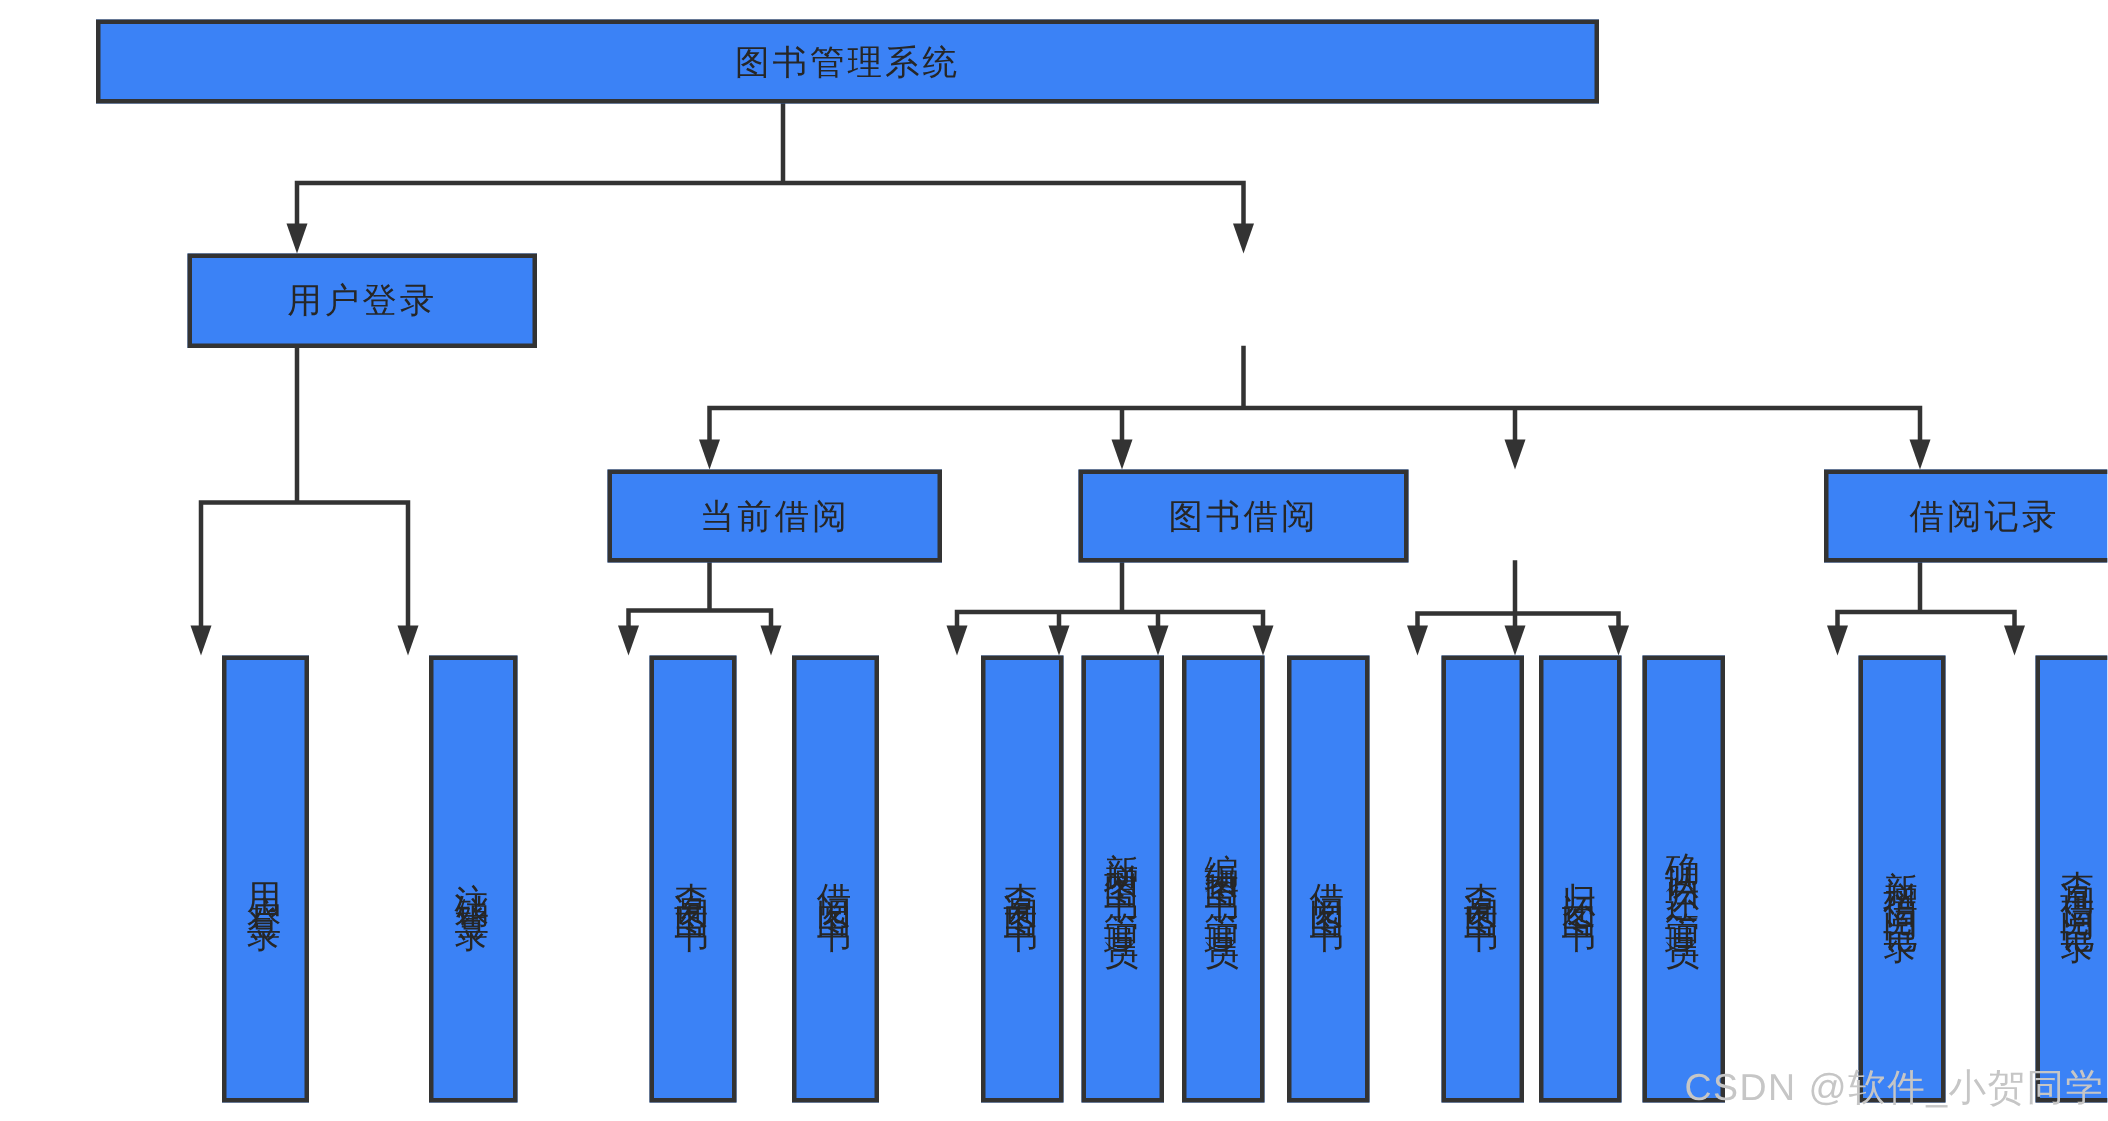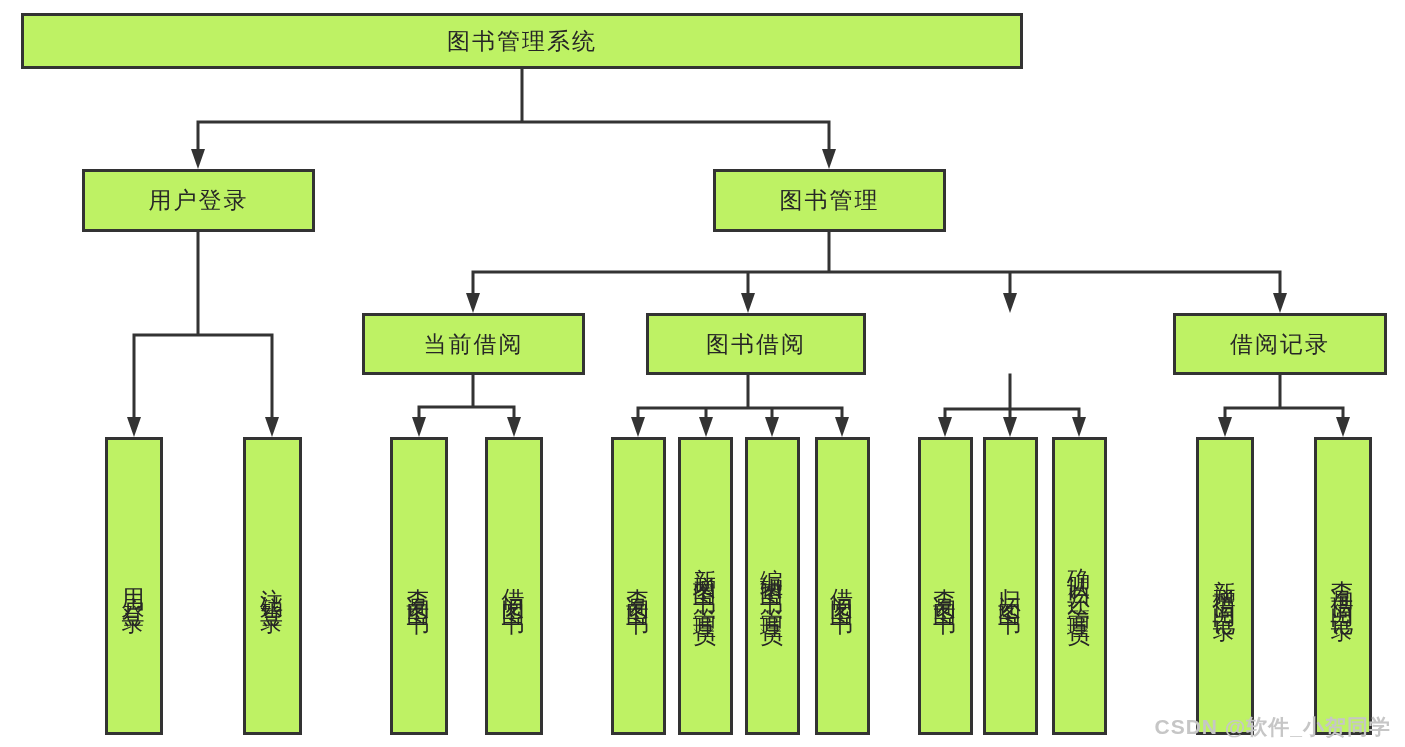--- a/index.html
+++ b/index.html
@@ -6,8 +6,8 @@
   body{font-family:"Liberation Sans","DejaVu Sans",sans-serif;}
   .canvas{position:relative;width:1405px;height:747px;background:#ffffff;overflow:hidden;}
   .connectors{position:absolute;left:0;top:0;width:1405px;height:747px;z-index:1;}
-  .node{position:absolute;box-sizing:border-box;background:#bef264;border:3px solid #333333;
-        display:flex;align-items:center;justify-content:center;z-index:2;}
+  .node{position:absolute;box-sizing:border-box;background:#3b82f6;border:3px solid #333333;
+        display:flex;align-items:center;justify-content:center;z-index:2;margin-left:43px;}
   .node .lbl{color:#262626;font-size:23px;letter-spacing:2px;white-space:nowrap;}
   .v-node .lbl{writing-mode:vertical-rl;text-orientation:mixed;letter-spacing:8px;}
   .watermark{position:absolute;right:14px;bottom:6px;z-index:3;color:#c6c6c6;

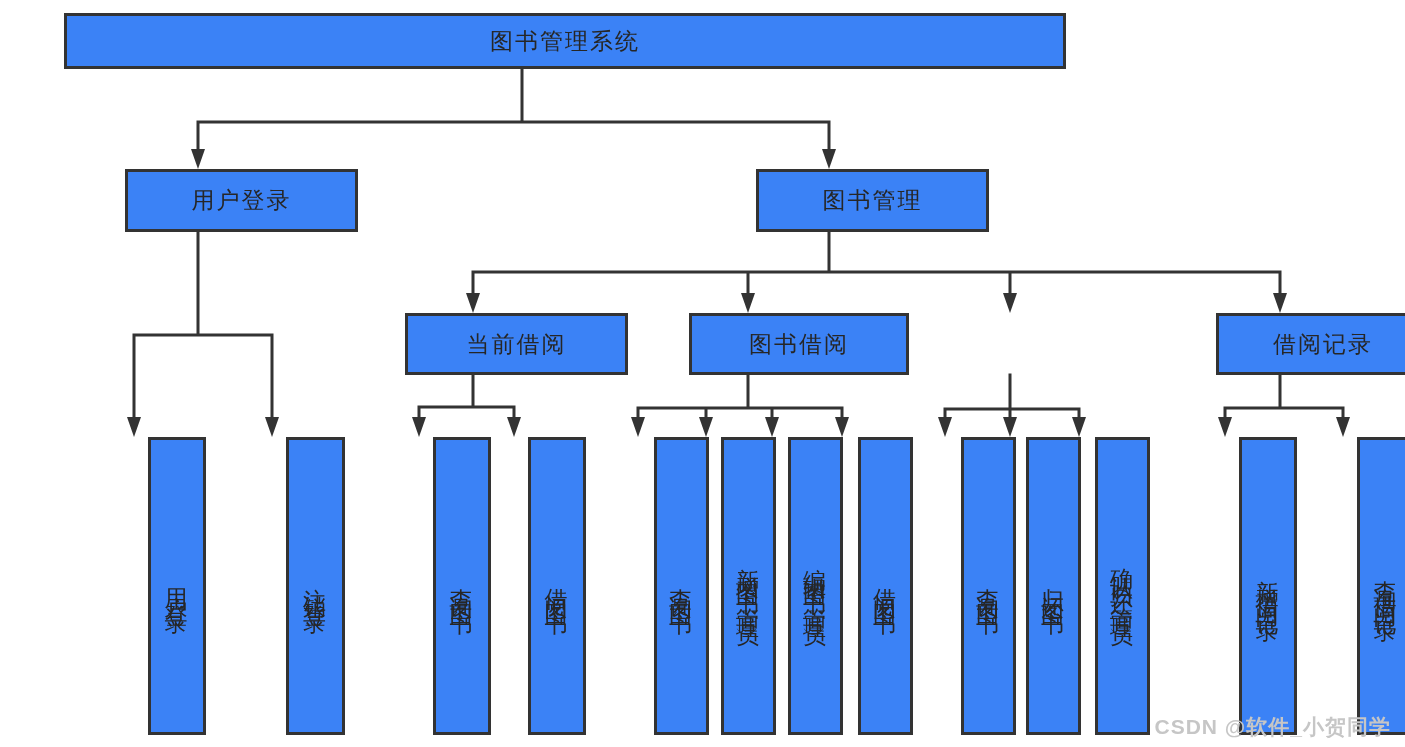--- a/index.html
+++ b/index.html
@@ -57,9 +57,6 @@
 
   <div class="node" style="left:82px;top:169px;width:233px;height:63px">
     <span class="lbl">用户登录</span>
-  </div>
-  <div class="node" style="left:713px;top:169px;width:233px;height:63px">
-    <span class="lbl">图书管理</span>
   </div>
 
   <div class="node" style="left:362px;top:313px;width:223px;height:62px">

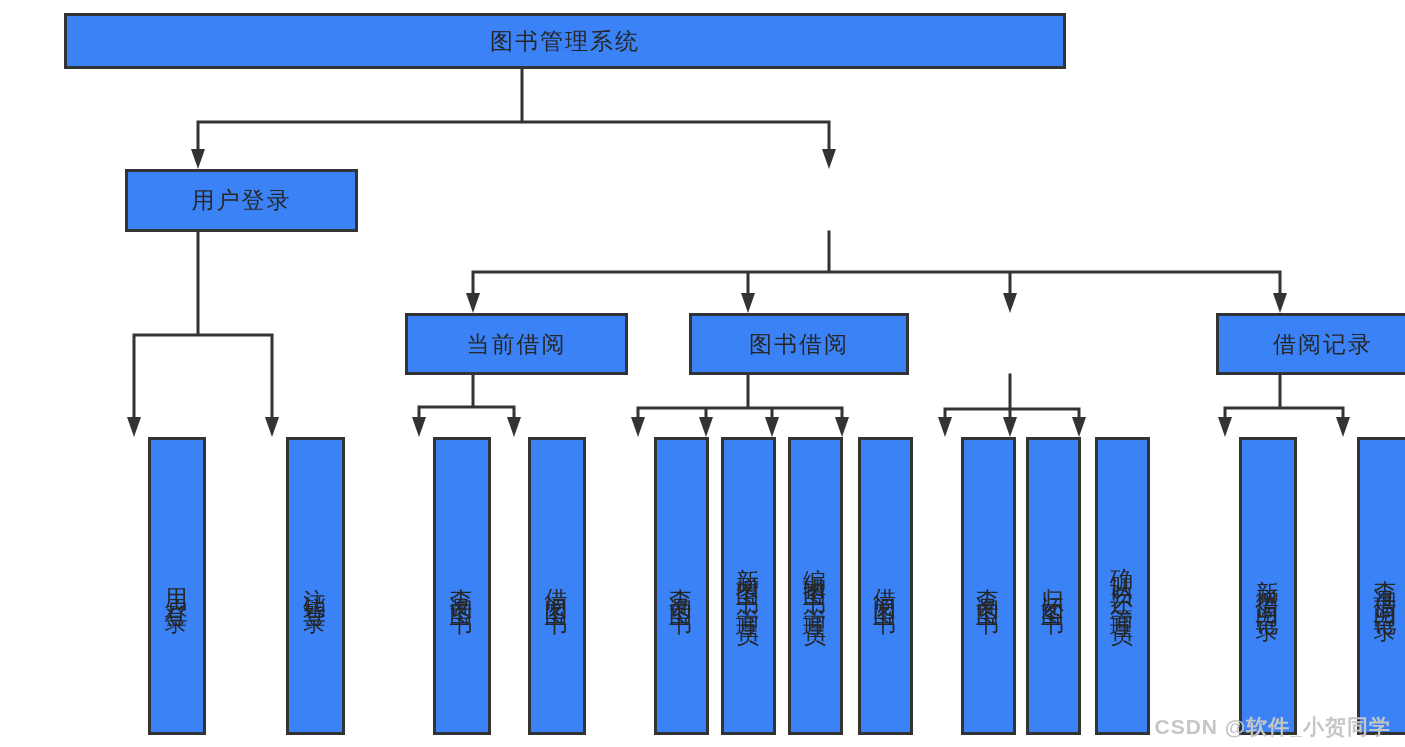--- a/index.html
+++ b/index.html
@@ -62,7 +62,7 @@
   <div class="node" style="left:362px;top:313px;width:223px;height:62px">
     <span class="lbl">当前借阅</span>
   </div>
-  <div class="node" style="left:646px;top:313px;width:220px;height:62px">
+  <div class="node" style="left:676px;top:313px;width:220px;height:62px">
     <span class="lbl">图书借阅</span>
   </div>
   <div class="node" style="left:1173px;top:313px;width:214px;height:62px">

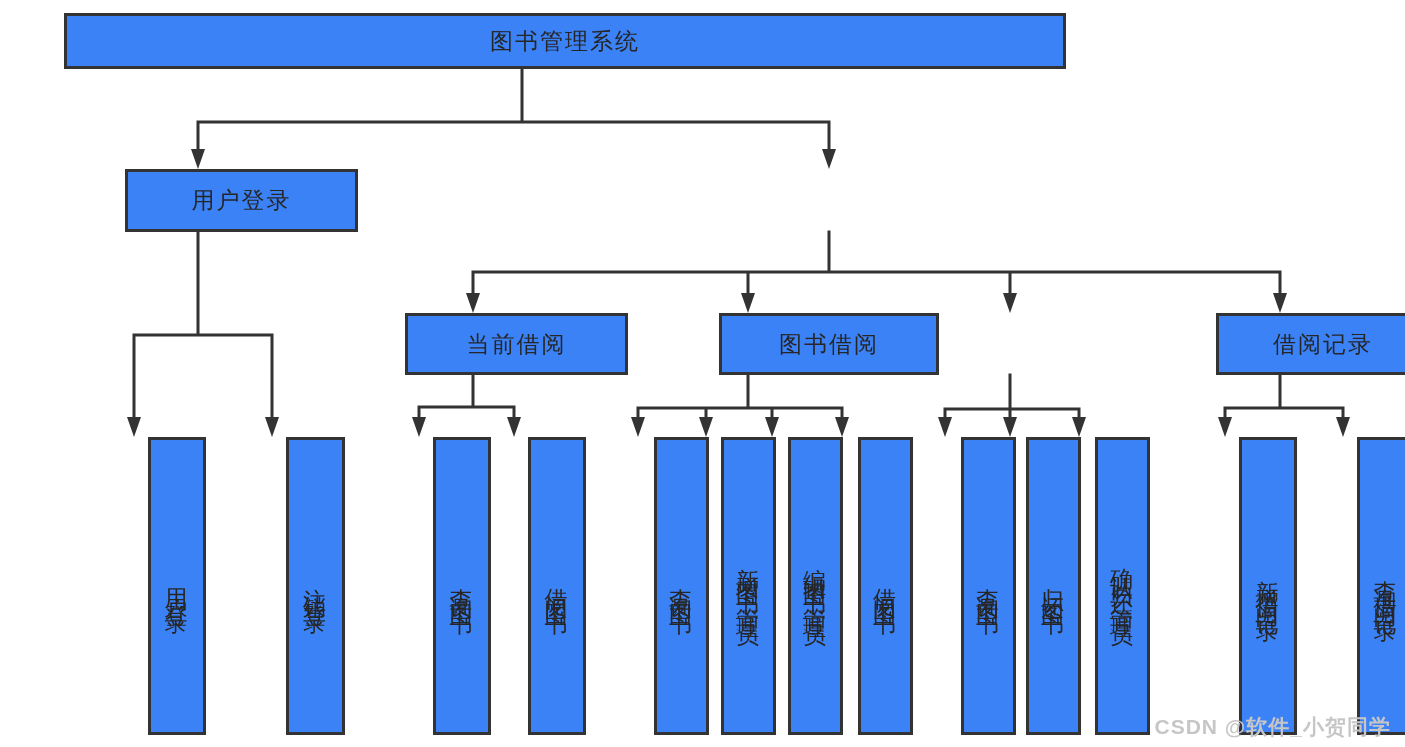--- a/index.html
+++ b/index.html
@@ -10,8 +10,8 @@
         display:flex;align-items:center;justify-content:center;z-index:2;margin-left:43px;}
   .node .lbl{color:#262626;font-size:23px;letter-spacing:2px;white-space:nowrap;}
   .v-node .lbl{writing-mode:vertical-rl;text-orientation:mixed;letter-spacing:8px;}
-  .watermark{position:absolute;right:14px;bottom:6px;z-index:3;color:#c6c6c6;
-             font-size:21px;letter-spacing:1px;white-space:nowrap;font-weight:bold;}
+  .watermark{position:absolute;right:2px;bottom:6px;z-index:3;color:#c6c6c6;
+             font-size:25px;letter-spacing:1px;white-space:nowrap;}
 </style>
 </head>
 <body>

